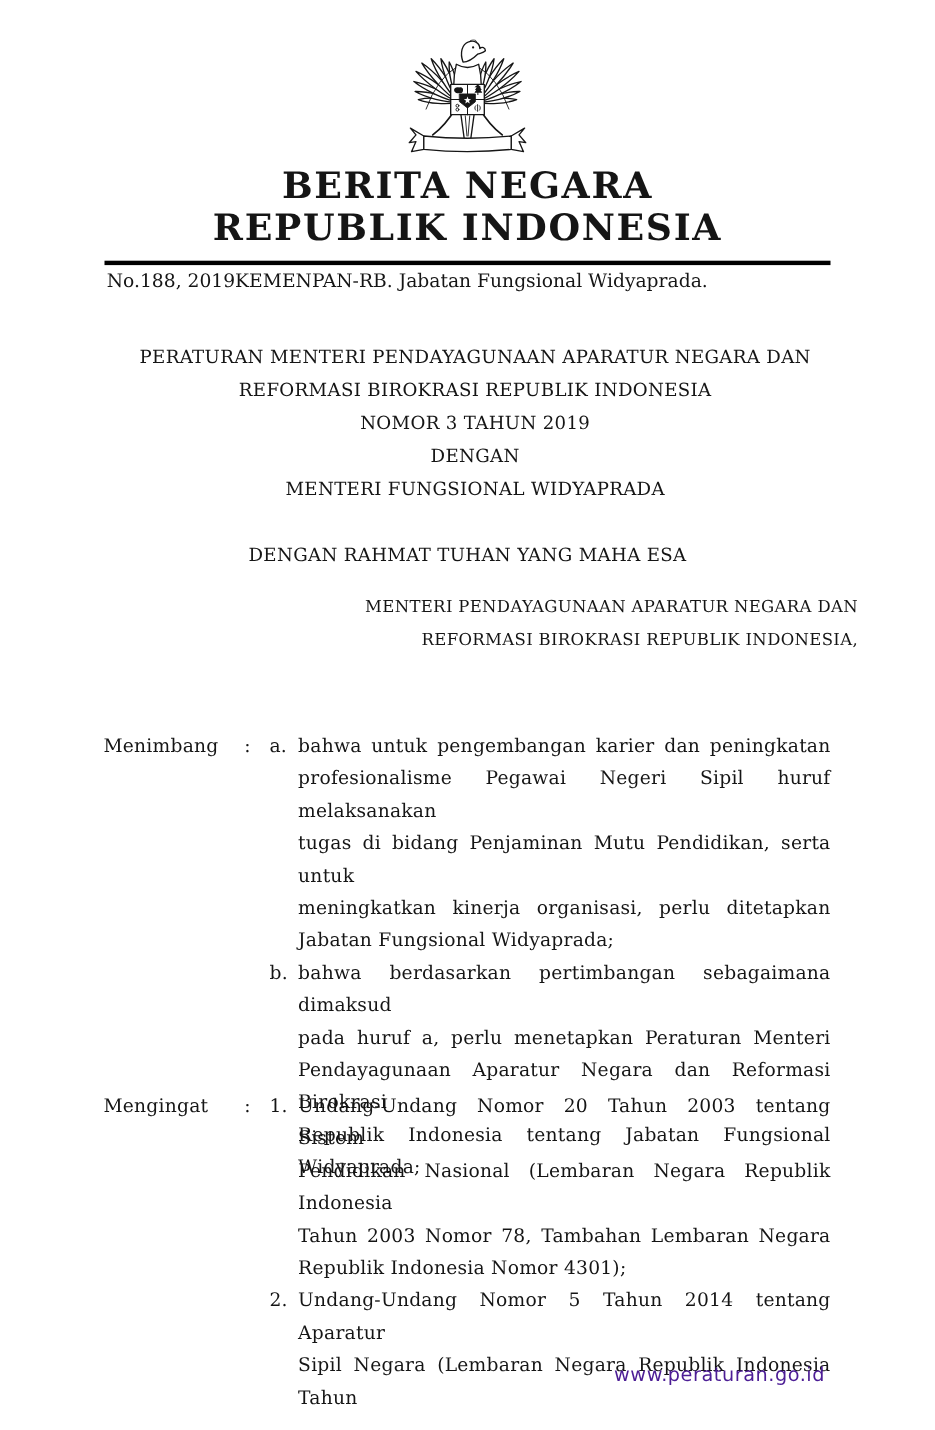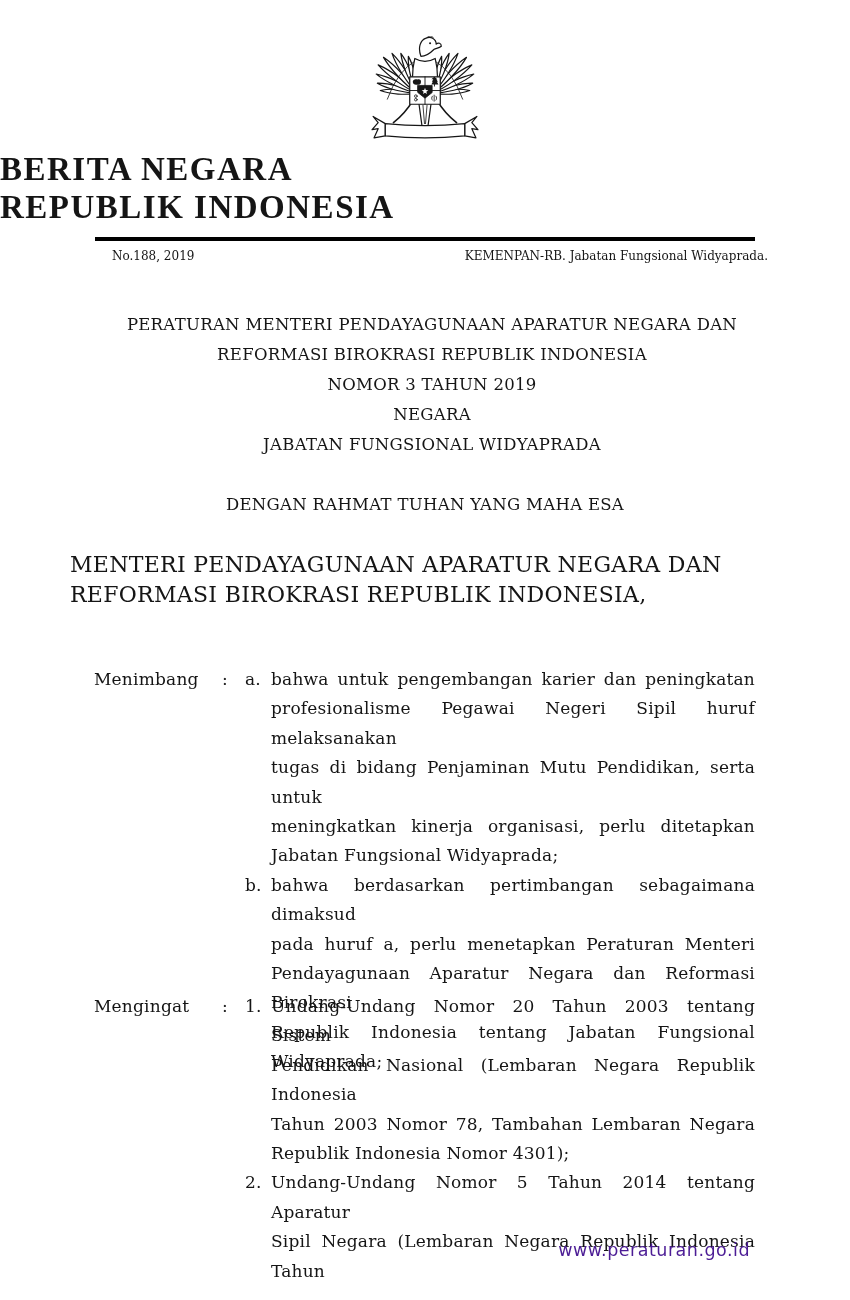--- a/index.html
+++ b/index.html
@@ -28,12 +28,11 @@
     top: 150px;
     left: 0;
     right: 0;
-    text-align: left;
+    text-align: center;
     font-weight: bold;
     font-size: 33px;
     line-height: 38px;
     letter-spacing: 1.5px;
-    font-family: Liberation Serif, serif;
   }
   .masthead-rule {
     position: absolute;

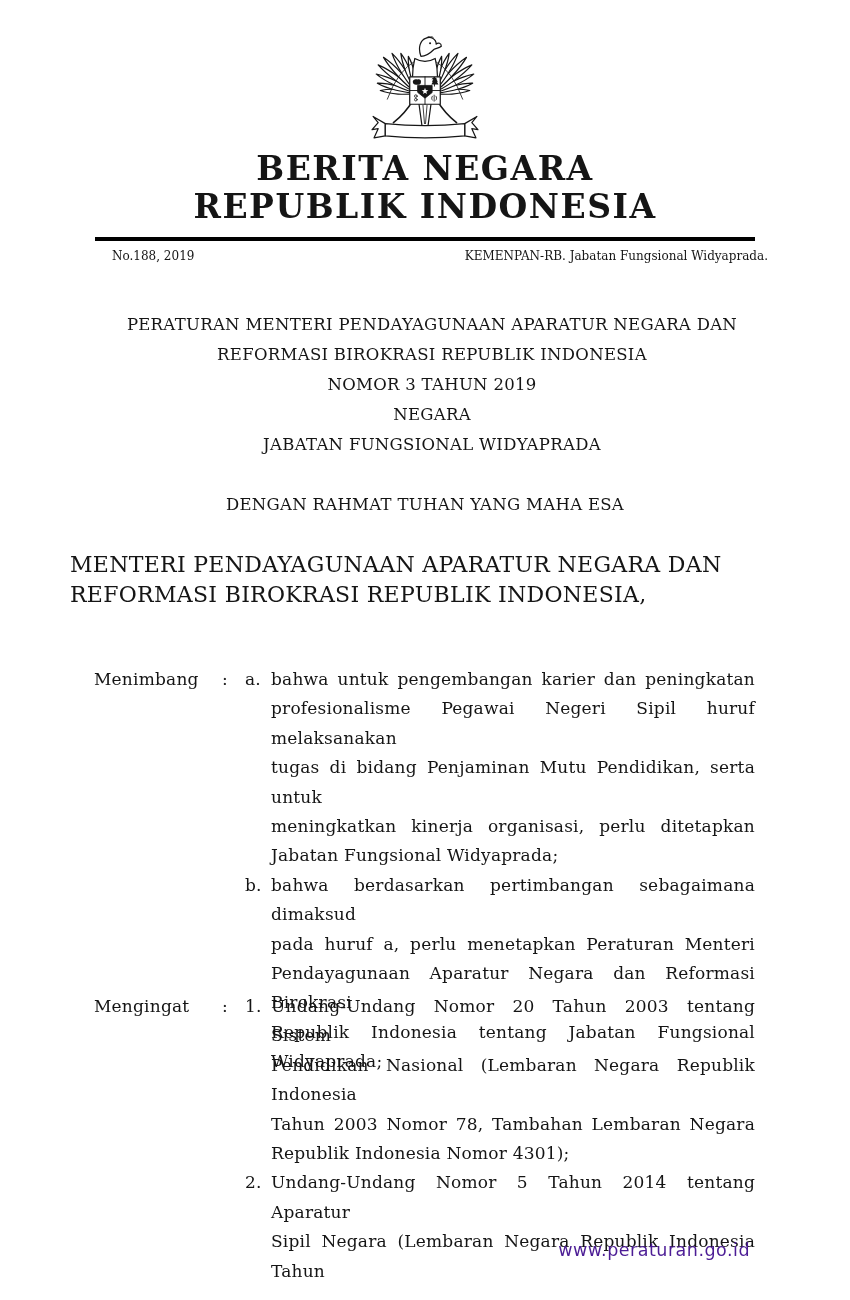--- a/index.html
+++ b/index.html
@@ -45,11 +45,10 @@
   .header-row {
     position: absolute;
     top: 246px;
-    left: 112px;
+    left: 97px;
     width: 656px;
     display: flex;
-    justify-content: space-between;
-    font-size: 12px;
+    font-size: 17px;
     line-height: 21px;
   }
 

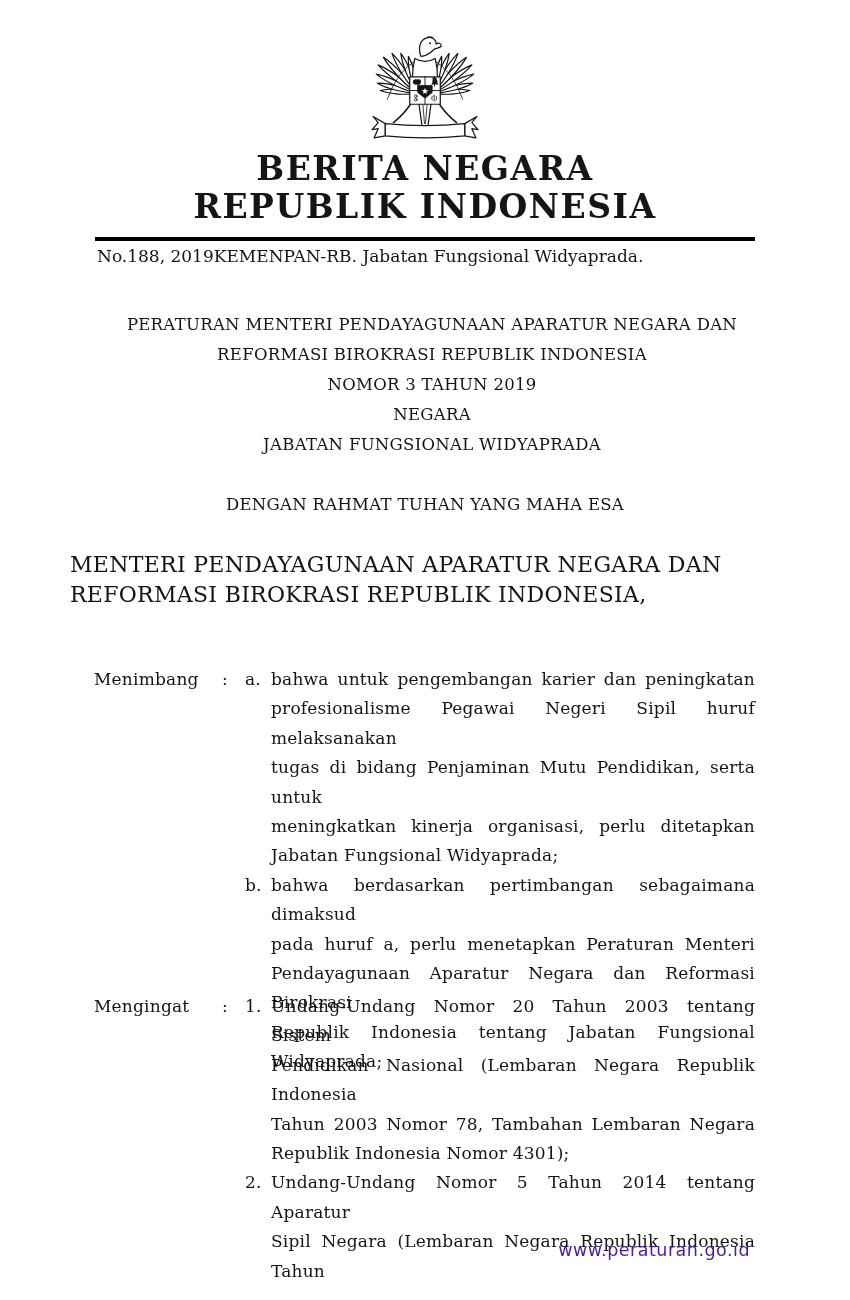--- a/index.html
+++ b/index.html
@@ -191,7 +191,7 @@
     <div>PERATURAN MENTERI PENDAYAGUNAAN APARATUR NEGARA DAN</div>
     <div>REFORMASI BIROKRASI REPUBLIK INDONESIA</div>
     <div>NOMOR 3 TAHUN 2019</div>
-    <div>NEGARA</div>
+    <div>DENGAN</div>
     <div>JABATAN FUNGSIONAL WIDYAPRADA</div>
   </div>
 

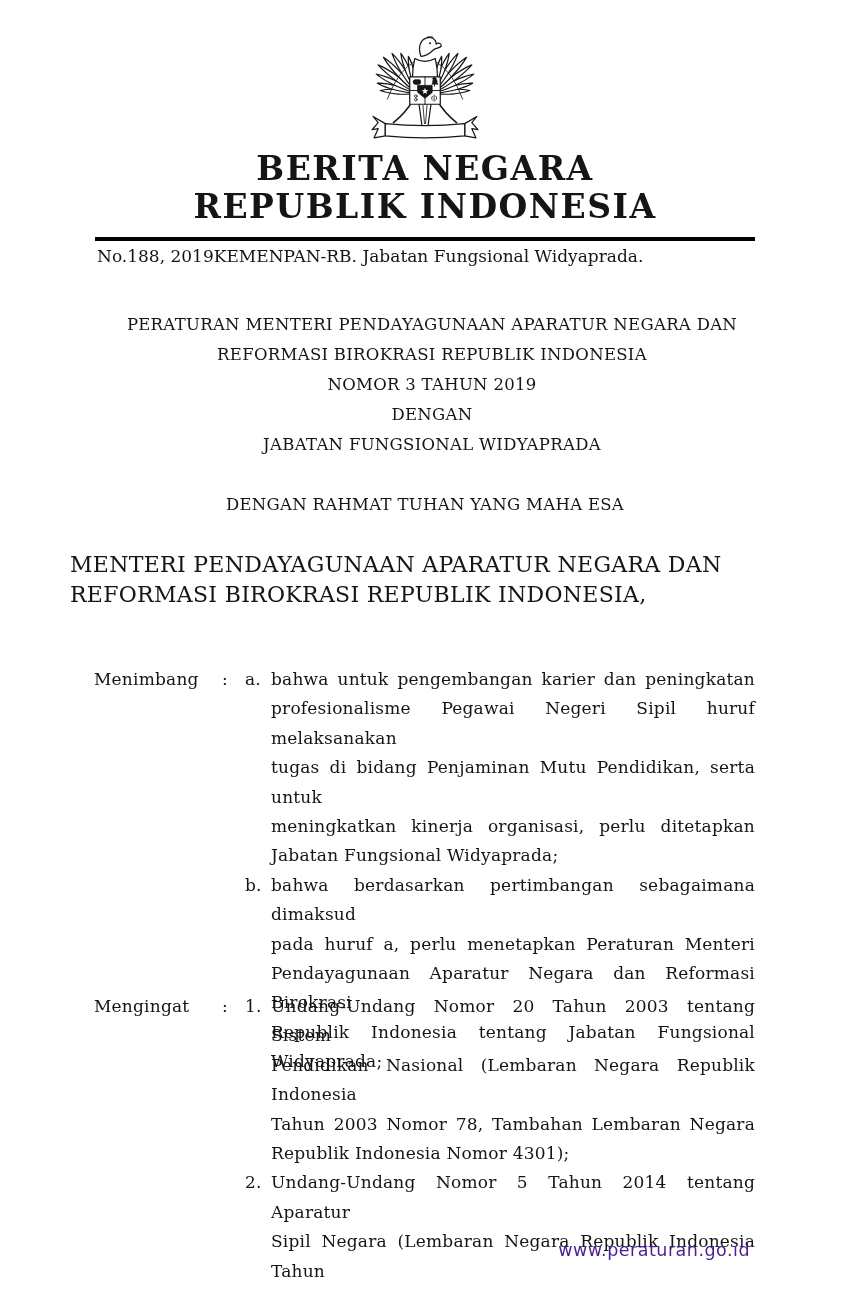--- a/index.html
+++ b/index.html
@@ -192,7 +192,7 @@
     <div>REFORMASI BIROKRASI REPUBLIK INDONESIA</div>
     <div>NOMOR 3 TAHUN 2019</div>
     <div>DENGAN</div>
-    <div>JABATAN FUNGSIONAL WIDYAPRADA</div>
+    <div>MENTERI FUNGSIONAL WIDYAPRADA</div>
   </div>
 
   <div class="invocation">DENGAN RAHMAT TUHAN YANG MAHA ESA</div>

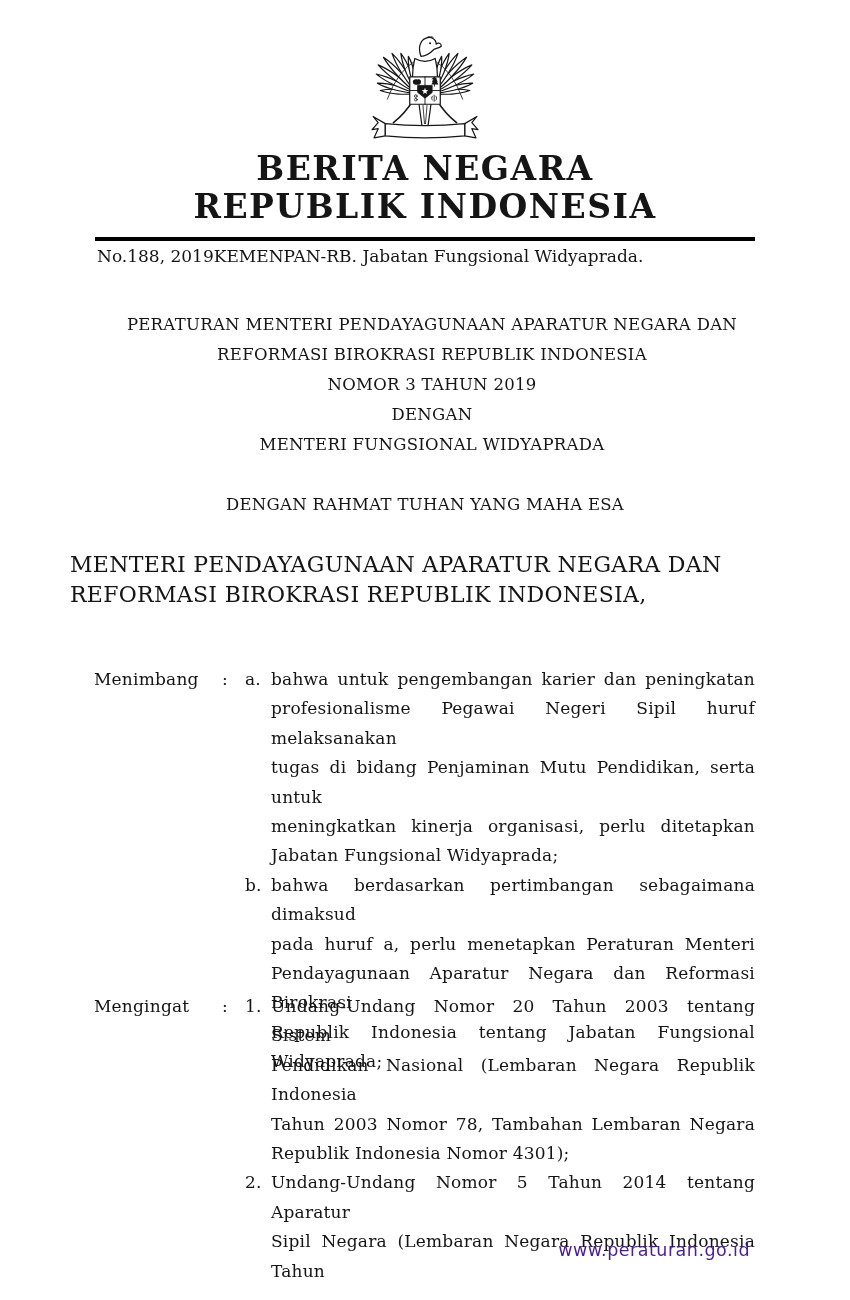--- a/index.html
+++ b/index.html
@@ -75,11 +75,11 @@
   }
   .authority {
     position: absolute;
-    top: 550px;
+    top: 536px;
     left: 70px;
     right: 70px;
-    text-align: left;
-    font-size: 22px;
+    text-align: right;
+    font-size: 15px;
     line-height: 30px;
     letter-spacing: 0.3px;
   }

